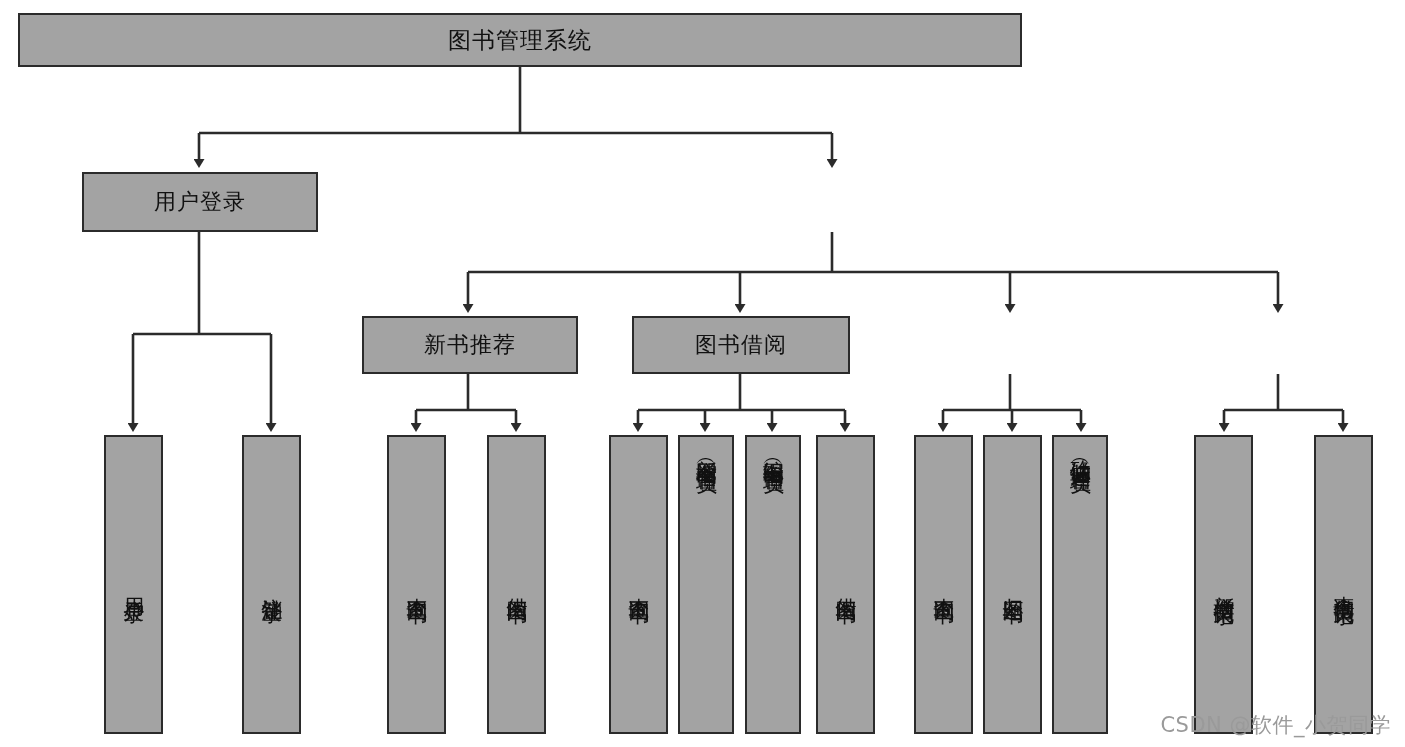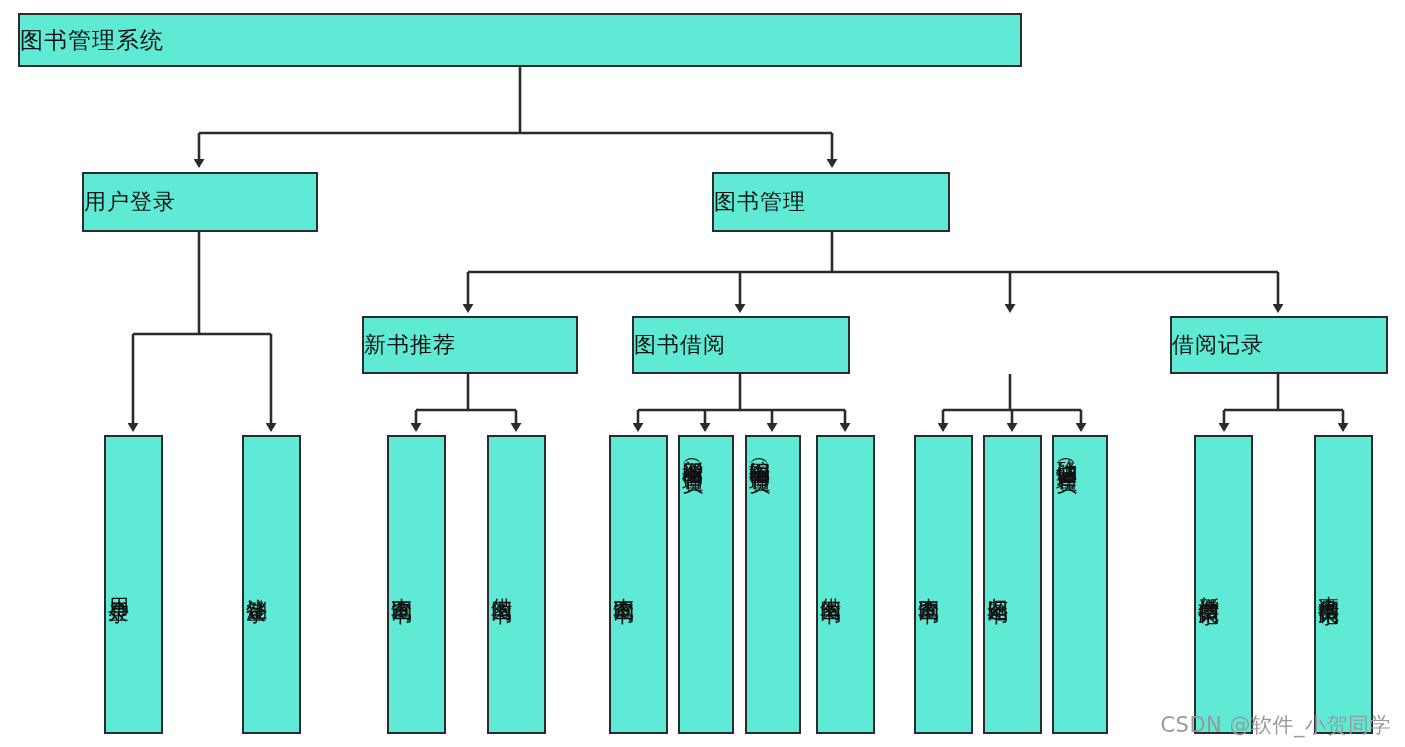--- a/index.html
+++ b/index.html
@@ -30,10 +30,11 @@
   .node {
     position: absolute;
     box-sizing: border-box;
-    background: #5eead4;
+    background: #a3a3a3;
     border: 2.5px solid #2b2b2b;
     display: flex;
     align-items: center;
+    justify-content: center;
     text-align: center;
     color: #111111;
     z-index: 2;

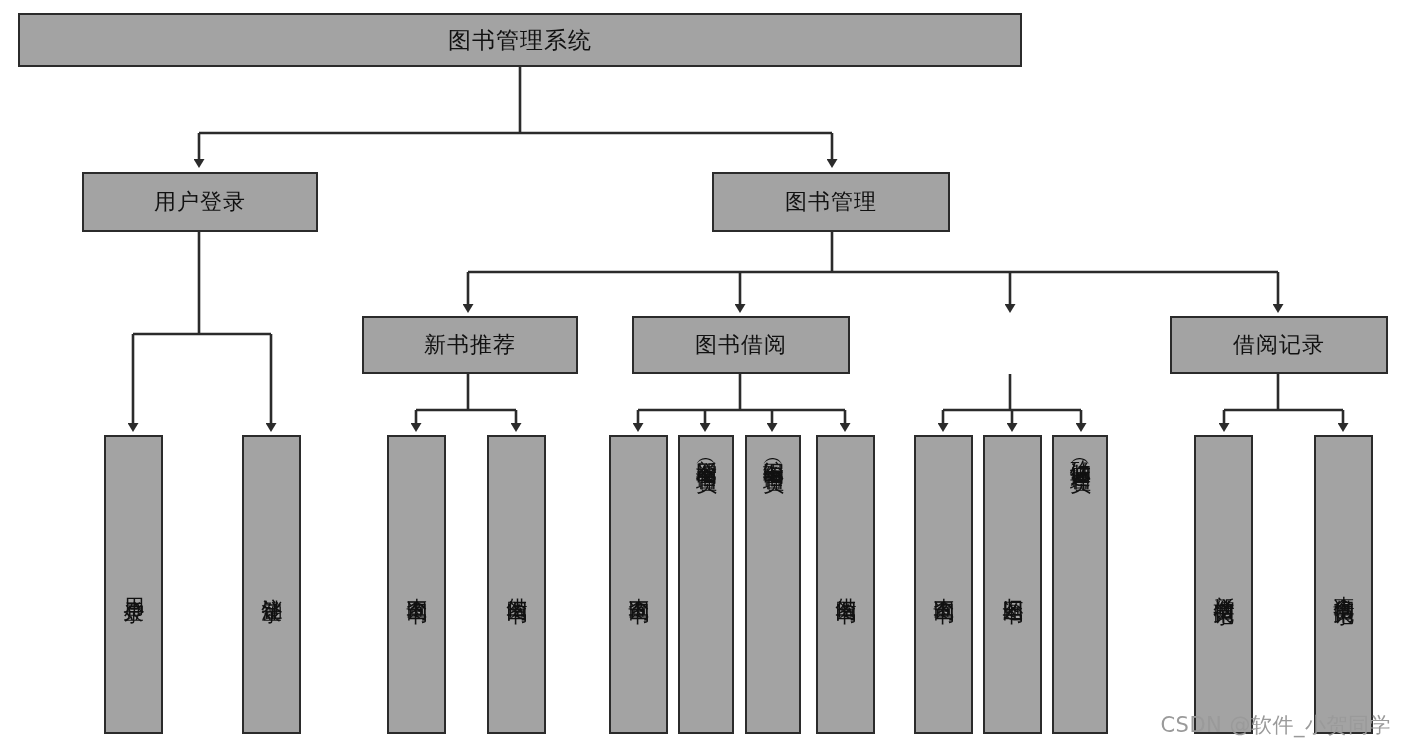--- a/index.html
+++ b/index.html
@@ -137,9 +137,6 @@
   <div class="node level1-node" style="left:82px; top:172px; width:236px; height:60px;">
     <span>用户登录</span>
   </div>
-  <div class="node level1-node" style="left:712px; top:172px; width:238px; height:60px;">
-    <span>图书管理</span>
-  </div>
 
   <div class="node level2-node" style="left:362px; top:316px; width:216px; height:58px;font-family:Liberation Serif, serif;">
     <span>新书推荐</span>

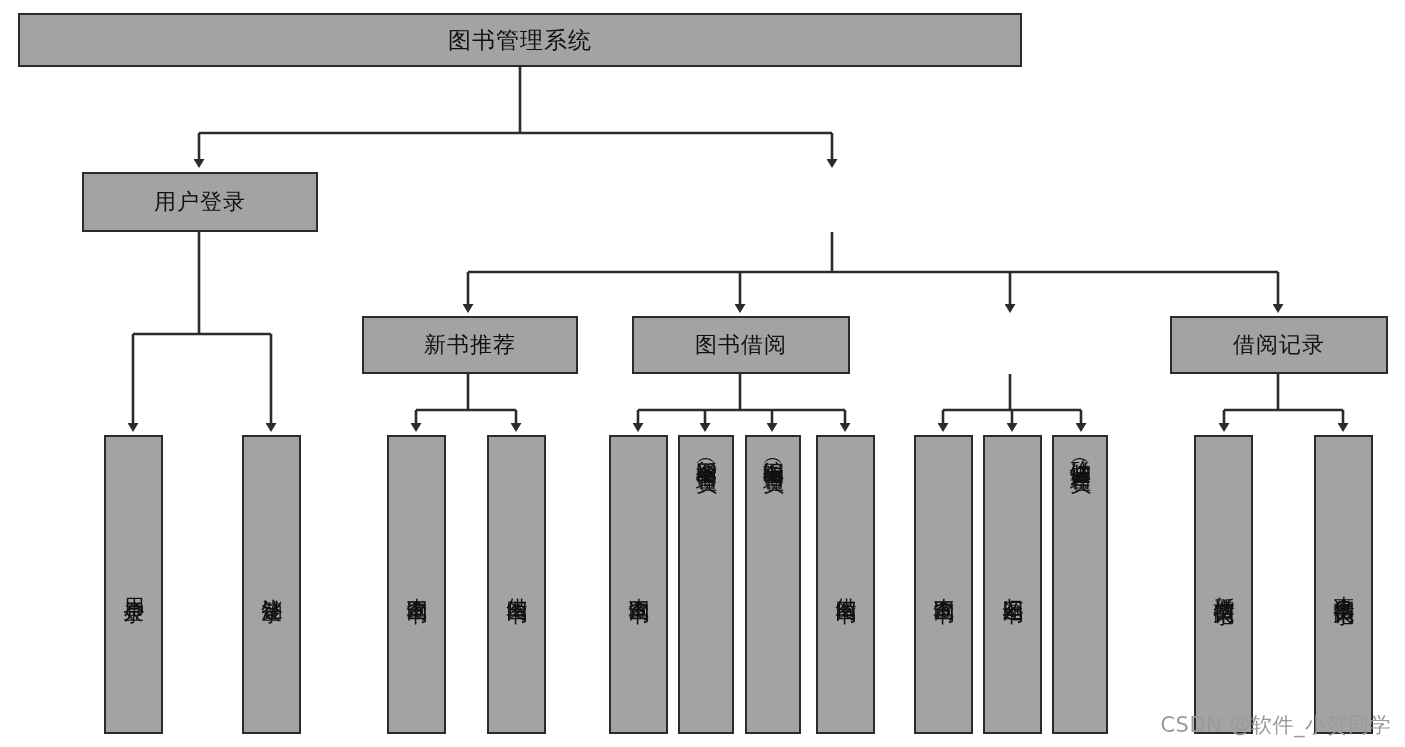--- a/index.html
+++ b/index.html
@@ -144,9 +144,6 @@
   <div class="node level2-node" style="left:632px; top:316px; width:218px; height:58px;">
     <span>图书借阅</span>
   </div>
-  <div class="node level2-node" style="left:1170px; top:316px; width:218px; height:58px;">
-    <span>借阅记录</span>
-  </div>
 
   <div class="node leaf-node" style="left:104px; top:435px; width:59px; height:299px;">
     <span class="vtext">用户登录</span>

